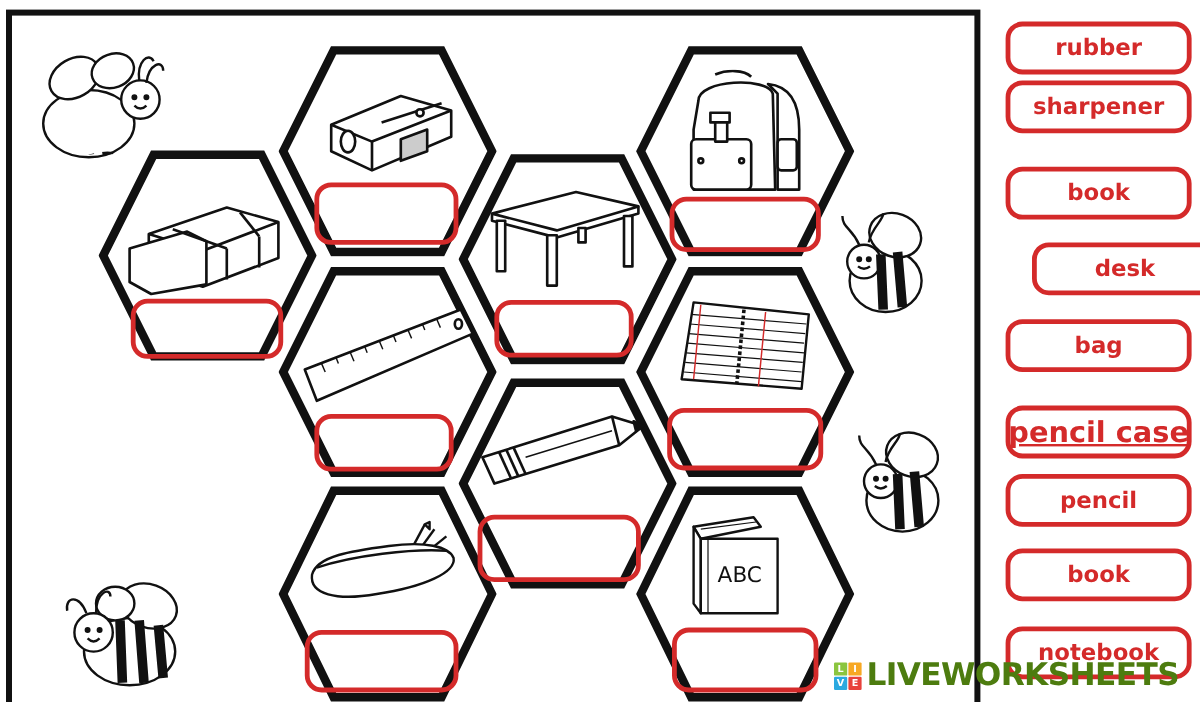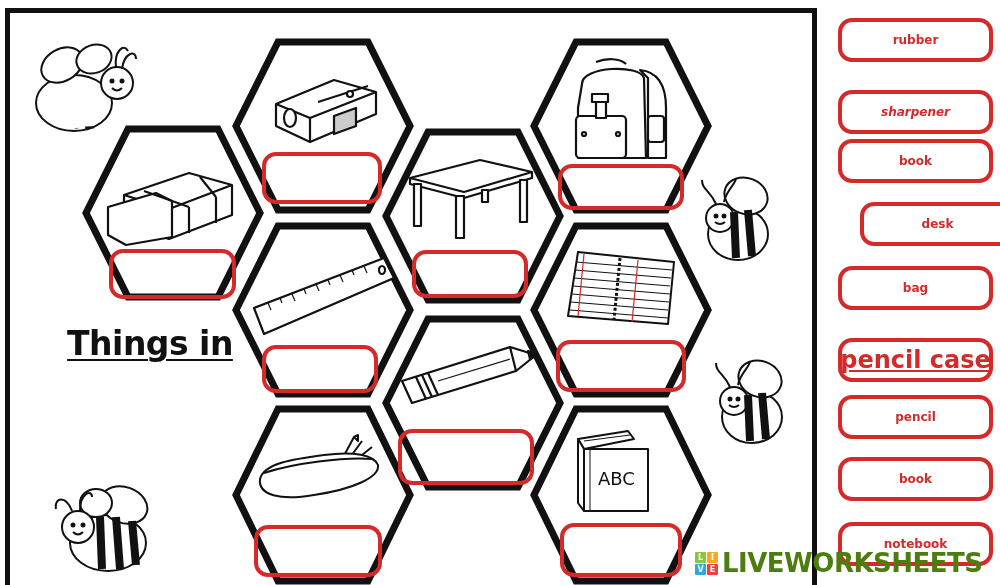--- a/index.html
+++ b/index.html
@@ -11,7 +11,7 @@
   .pic { position:absolute; }
   .title { position:absolute; left:45px; top:322px; width:210px; text-align:center; font-family:"DejaVu Sans", sans-serif; font-weight:bold; font-size:33px; line-height:43px; color:#111; letter-spacing:-0.5px; }
   .title span { display:inline-block; text-decoration:underline; text-decoration-thickness:2px; text-underline-offset:4px; }
-  .bank-item { position:absolute; left:838px; width:155px; height:44px; border:4px solid #d42a2a; border-radius:14px; box-sizing:border-box; display:flex; align-items:center; justify-content:center; color:#d42a2a; font-family:"DejaVu Sans", sans-serif; font-weight:bold; font-size:12px; background:#fff; white-space:nowrap; }
+  .bank-item { position:absolute; left:838px; width:155px; height:44px; border:4px solid #d42a2a; border-radius:14px; box-sizing:border-box; display:flex; align-items:center; justify-content:center; color:#d42a2a; font-family:"DejaVu Sans", sans-serif; font-weight:bold; font-size:19px; background:#fff; white-space:nowrap; }
   .logo { position:absolute; left:695px; top:548px; height:30px; display:flex; align-items:center; }
   .logo-squares { display:grid; grid-template-columns:11px 11px; grid-template-rows:11px 11px; gap:1px; margin-right:4px; }
   .logo-squares div { font-size:8px; font-weight:bold; color:#fff; display:flex; align-items:center; justify-content:center; border-radius:1px; font-family:"DejaVu Sans", sans-serif; }

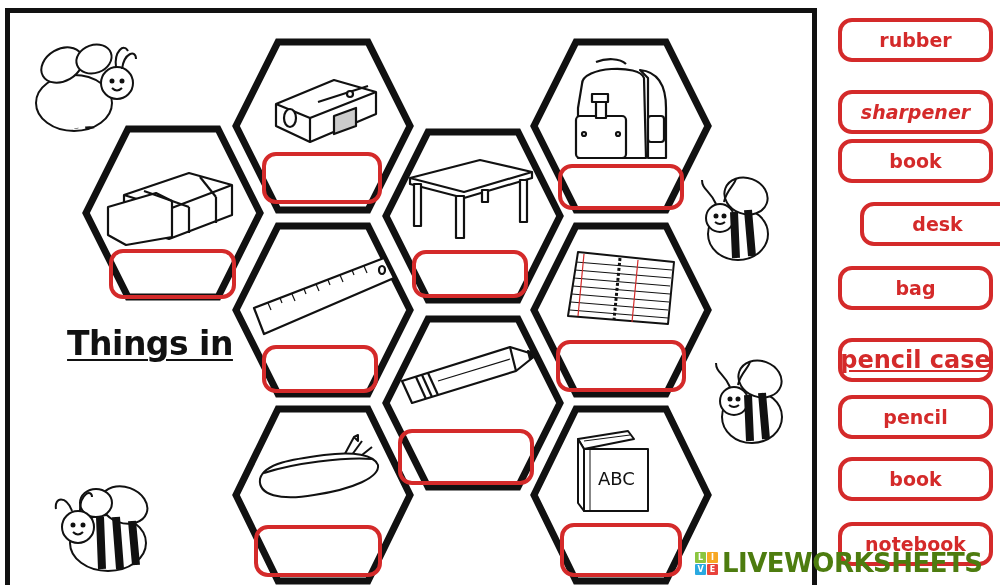--- a/index.html
+++ b/index.html
@@ -262,7 +262,7 @@
 
 <div>
   <div class="bank-item" style="top:18px;">rubber</div>
-  <div class="bank-item" style="top:90px;font-style:italic;">sharpener</div>
+  <div class="bank-item" style="top:67px;">sharpener</div>
   <div class="bank-item" style="top:139px;">book</div>
   <div class="bank-item" style="top:202px;margin-left:22px;">desk</div>
   <div class="bank-item" style="top:266px;">bag</div>

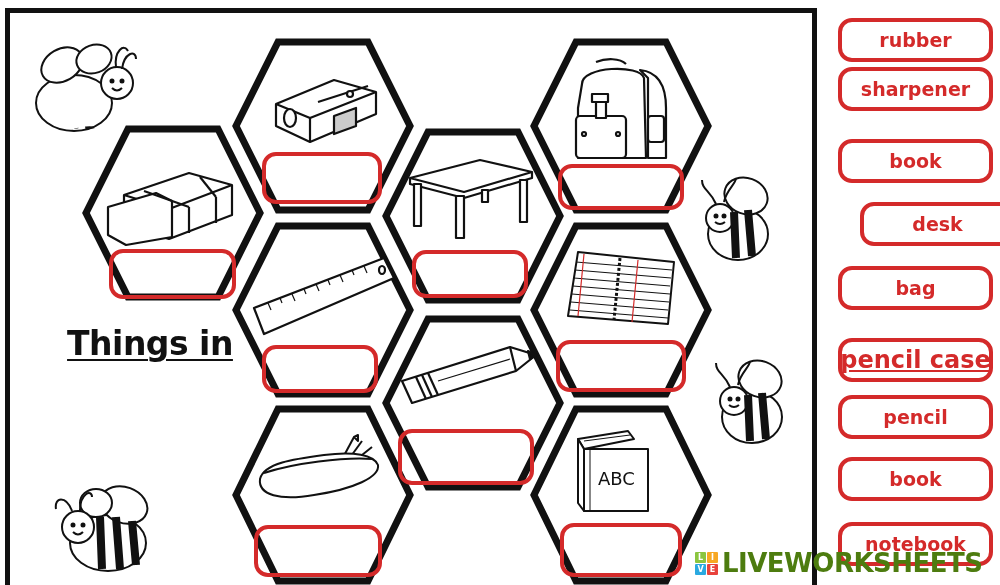--- a/index.html
+++ b/index.html
@@ -198,7 +198,7 @@
 </div>
 
 <div class="title">
-  <span>Things in</span><br>
+  <br>
   <br>
 </div>
 

